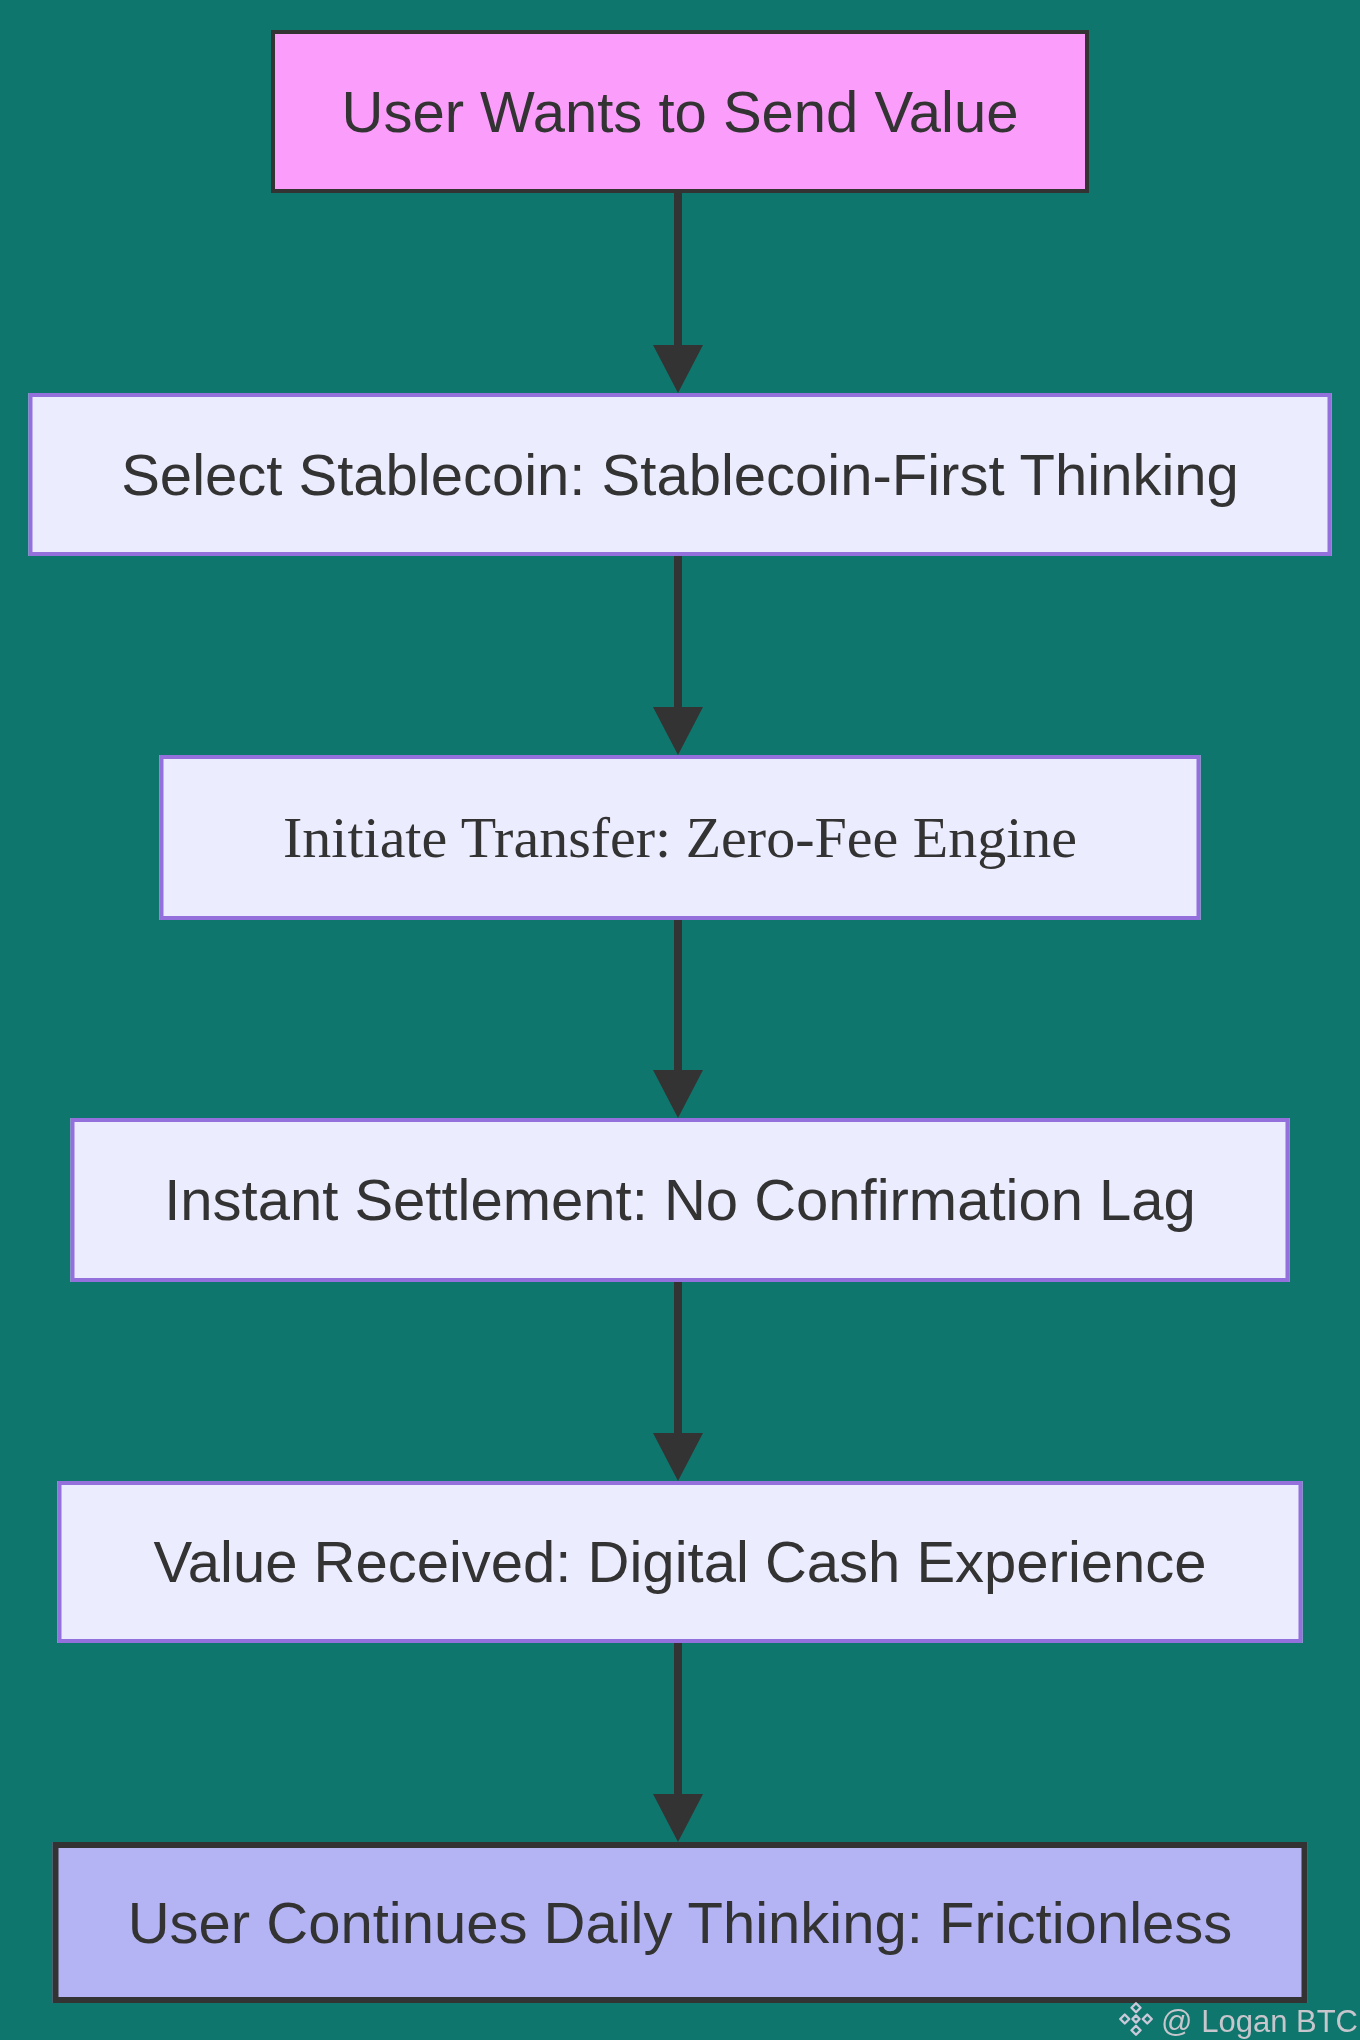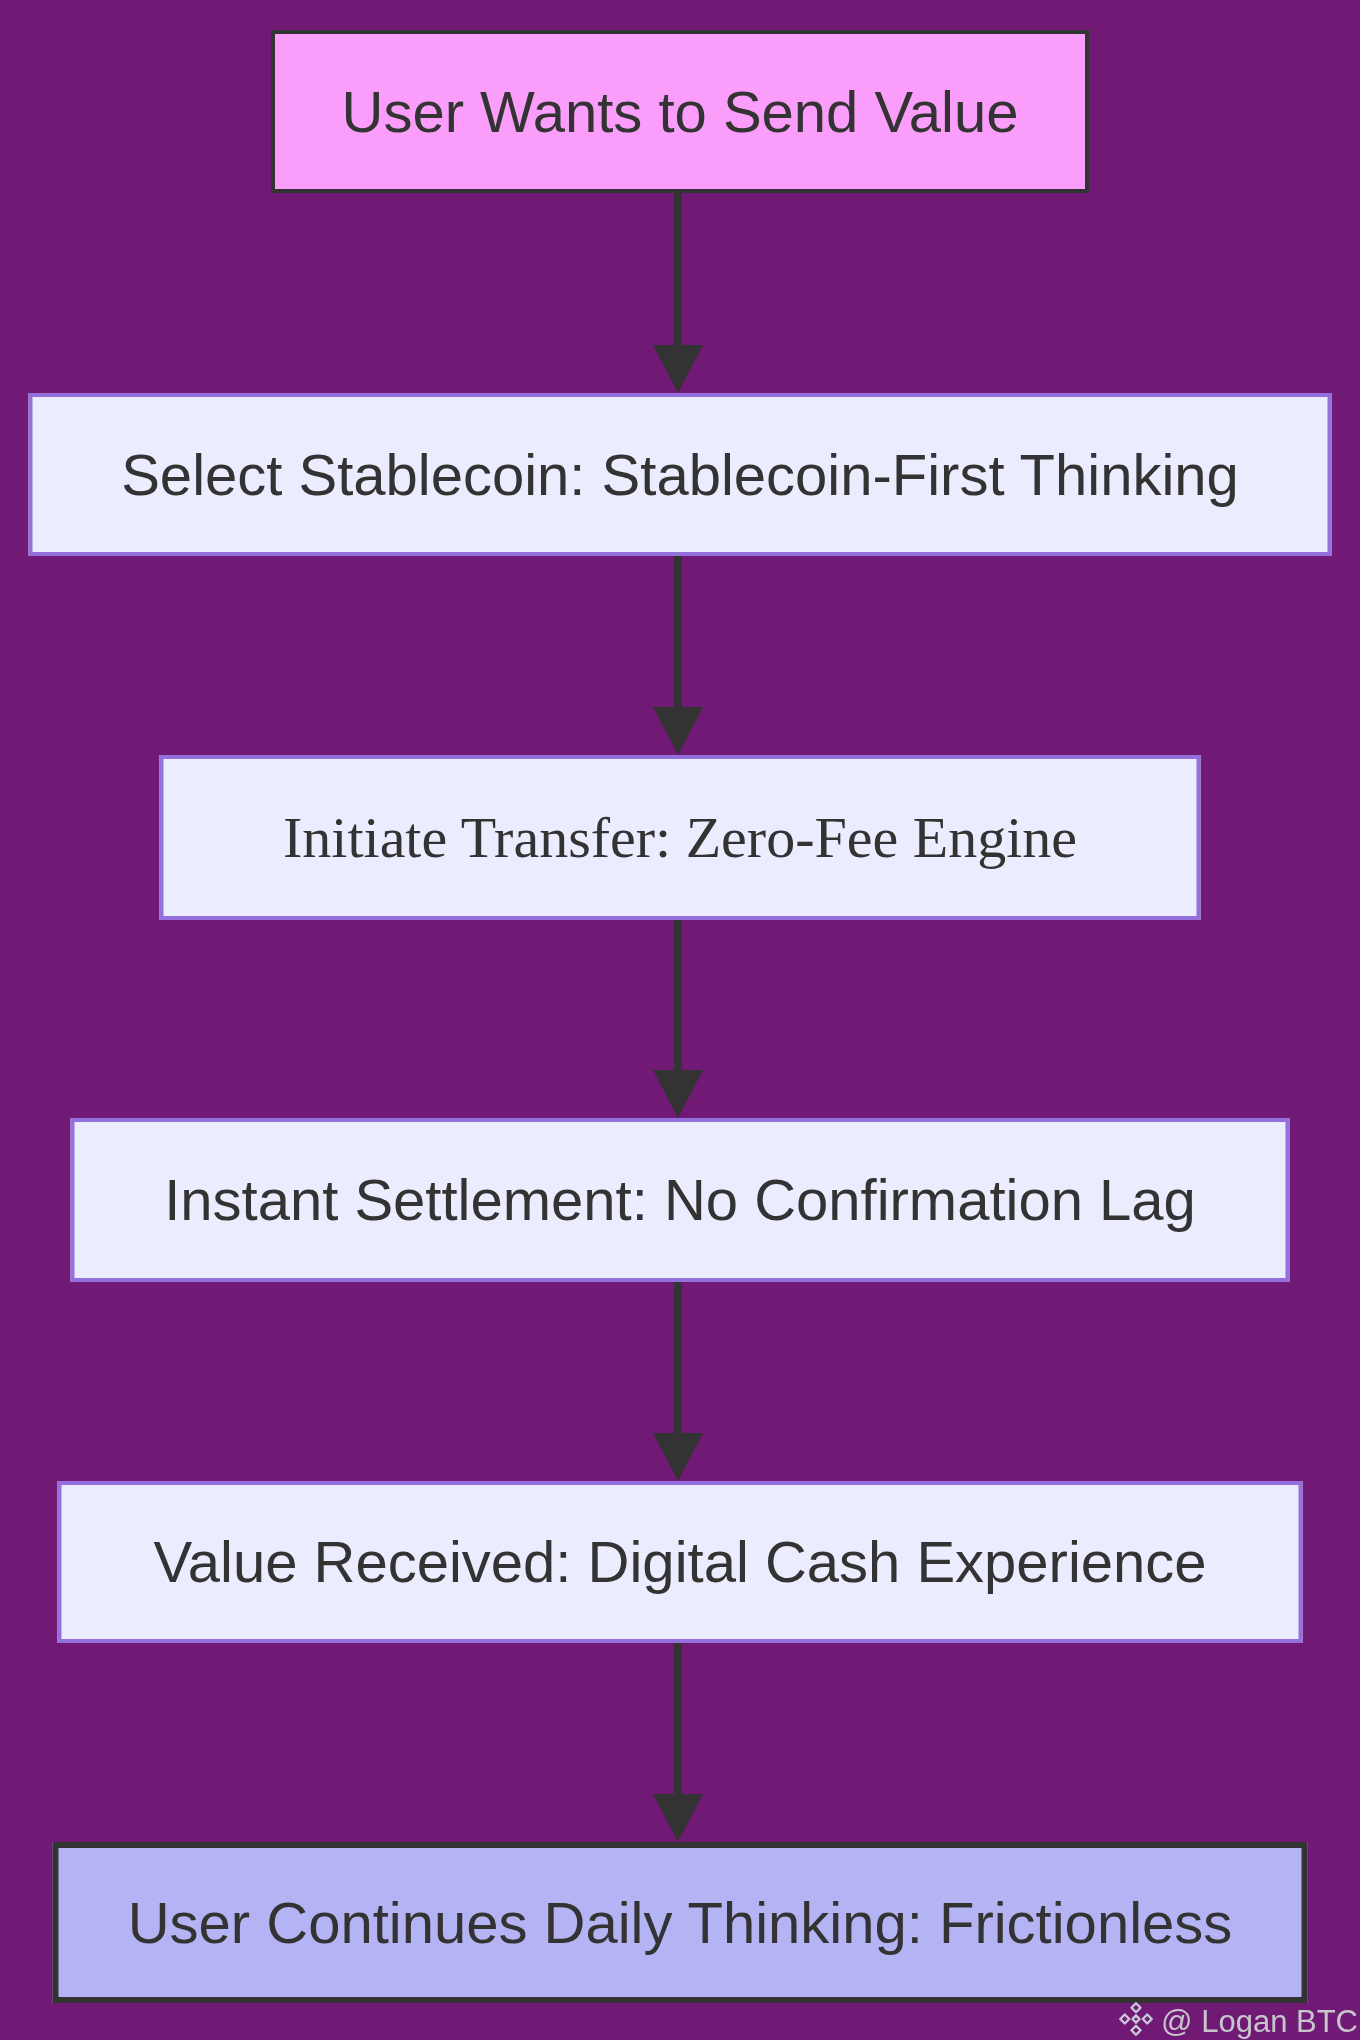--- a/index.html
+++ b/index.html
@@ -7,7 +7,7 @@
     position: relative;
     width: 1360px;
     height: 2040px;
-    background: #701a75;
+    background: #0f766e;
     overflow: hidden;
     font-family: "Liberation Sans", "DejaVu Sans", sans-serif;
   }

